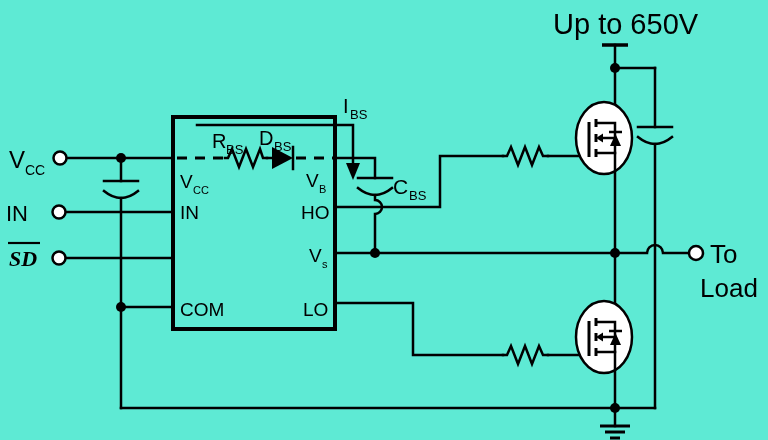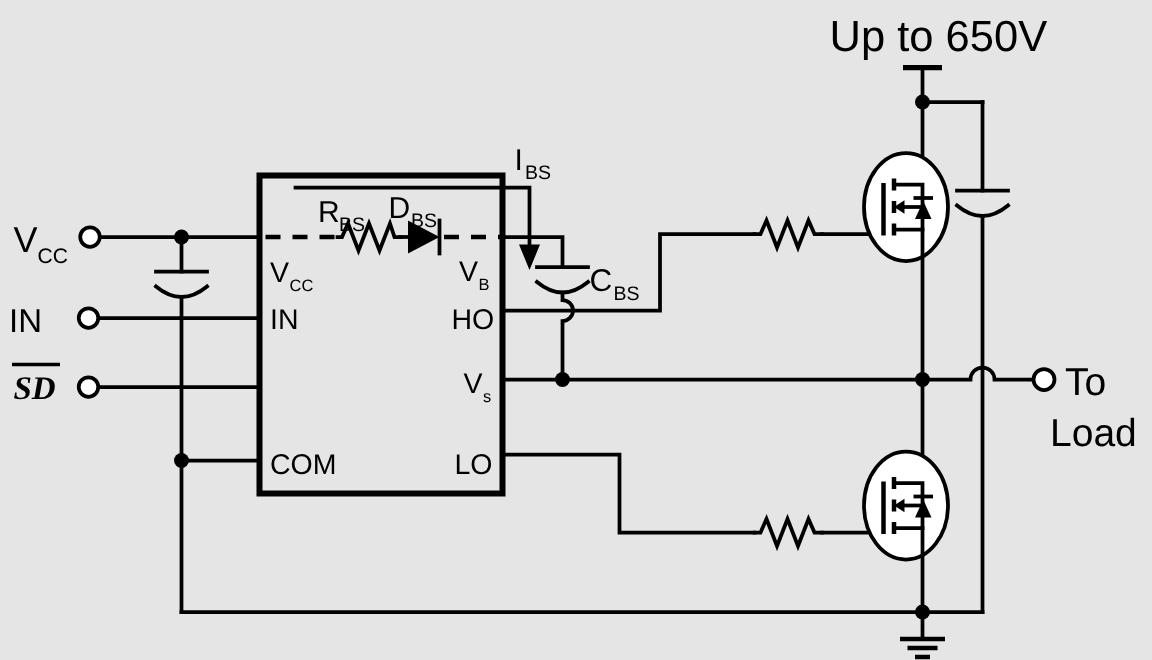--- a/index.html
+++ b/index.html
@@ -3,7 +3,7 @@
 <meta charset="utf-8">
 <style>
   html,body{margin:0;padding:0;background:#fff;}
-  .canvas{position:relative;width:768px;height:440px;background:#e5e5e5;overflow:hidden;}
+  .canvas{position:relative;width:768px;height:440px;background:#5eead4;overflow:hidden;}
   svg{display:block;}
   text{font-family:"Liberation Sans",sans-serif;fill:#000;}
   .sd-label{font-family:"Liberation Serif",serif;font-style:italic;font-weight:bold;}

